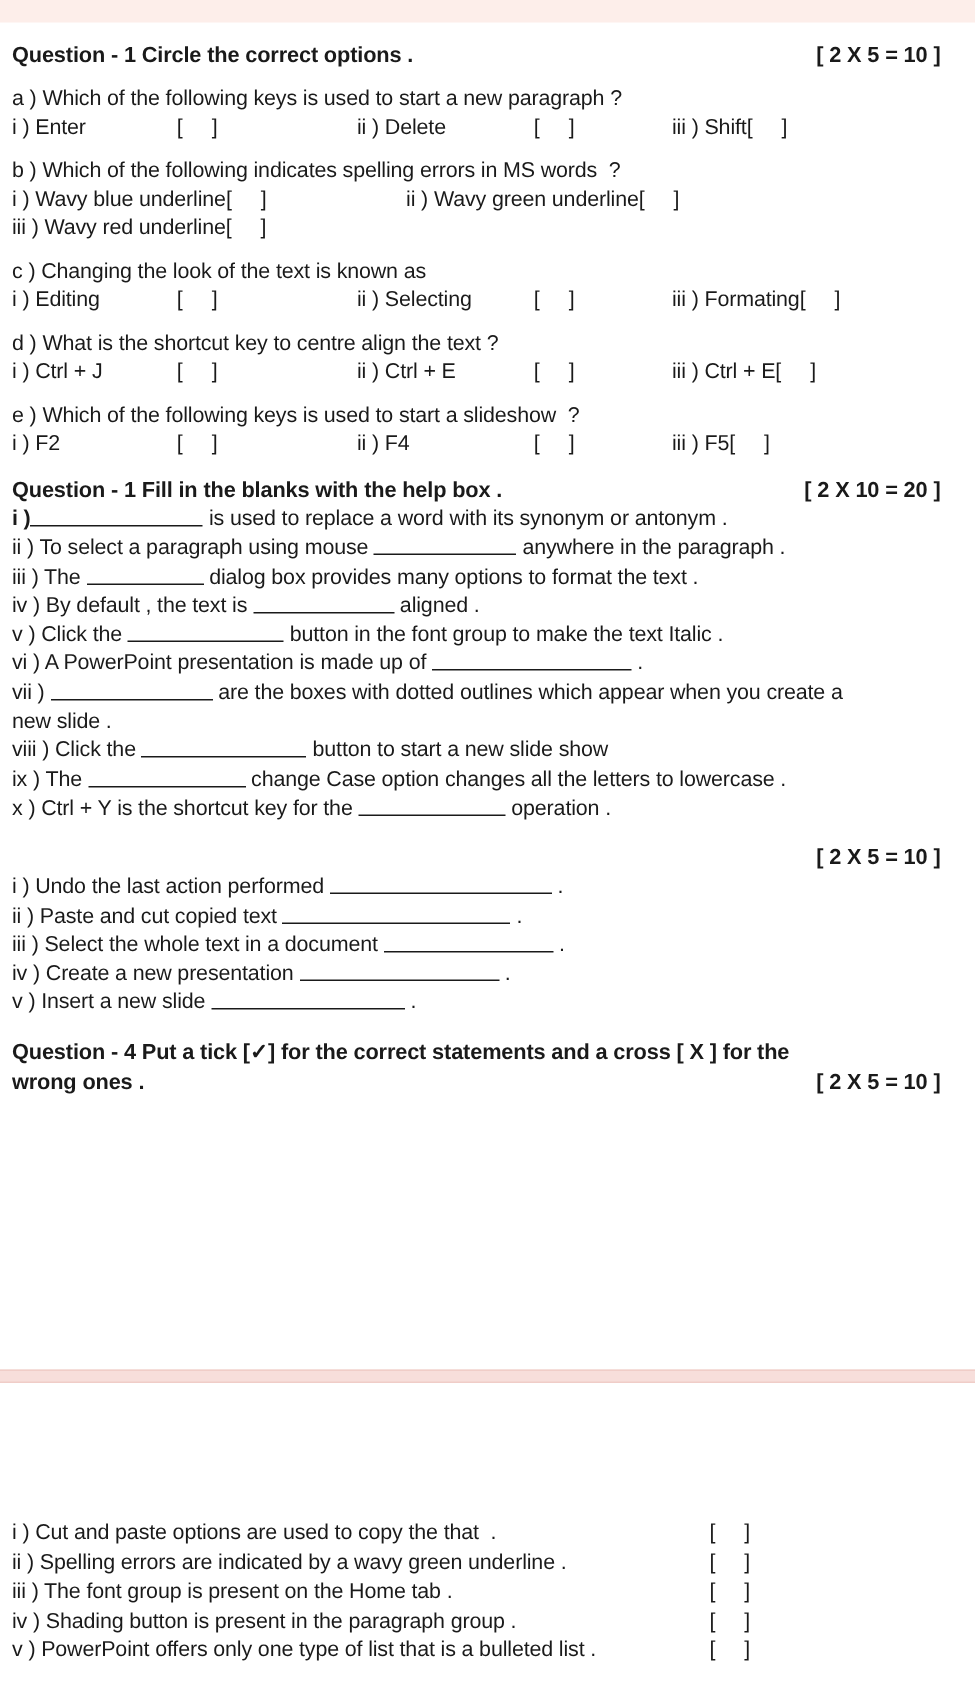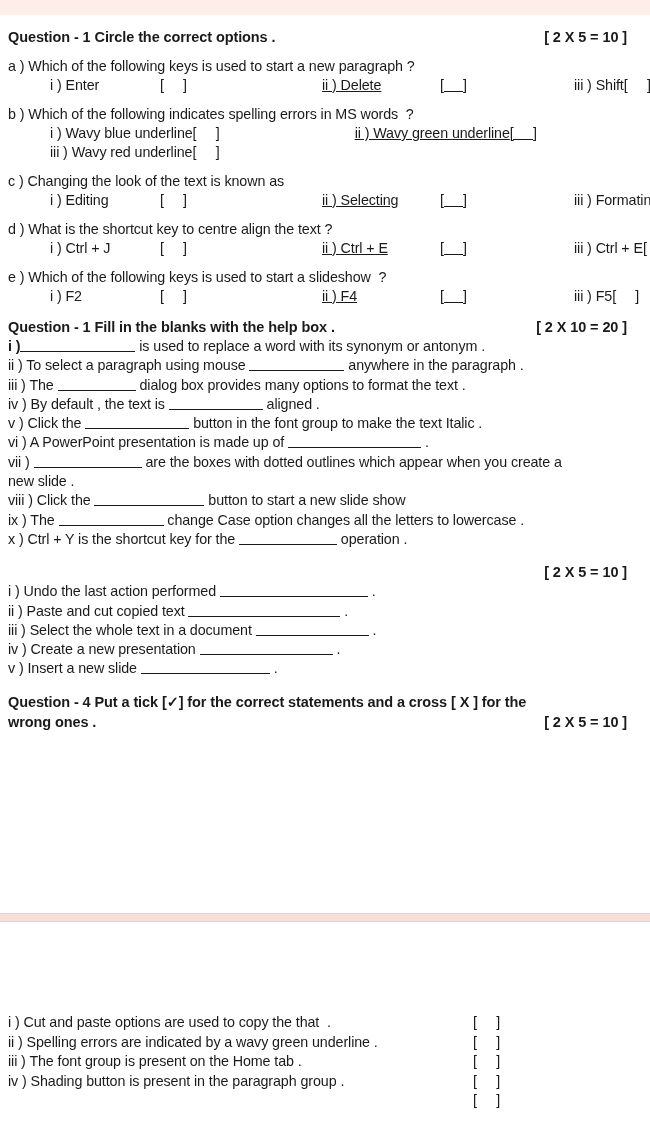--- a/index.html
+++ b/index.html
@@ -92,7 +92,6 @@
     display: flex;
     align-items: flex-end;
     white-space: pre;
-    margin-left: 42px;
   }
   .opt .lab { white-space: pre; }
   .opt .box {

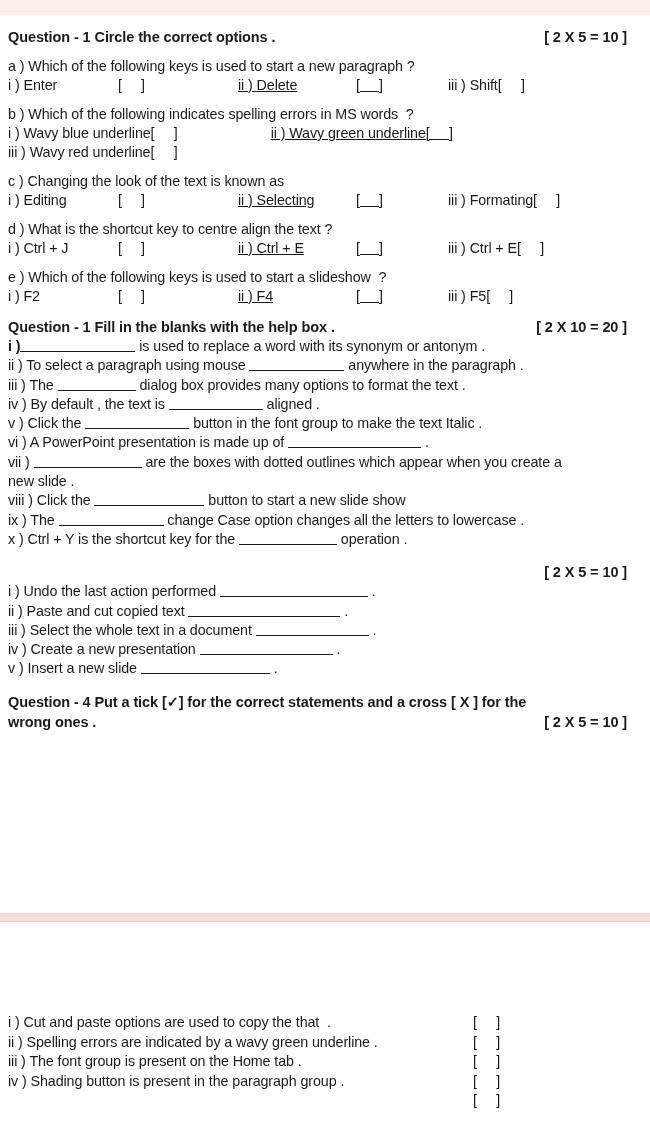--- a/index.html
+++ b/index.html
@@ -99,7 +99,7 @@
     font-size: 14.3px;
   }
   .col1 { flex: 0 0 230px; }
-  .col2 { flex: 0 0 210px; text-decoration: underline; }
+  .col2 { flex: 0 0 210px; }
   .col3 { flex: 0 0 auto; }
   .col1 .box { margin-left: auto; padding-right: 93px; }
   .col2 .box { margin-left: auto; padding-right: 65px; }

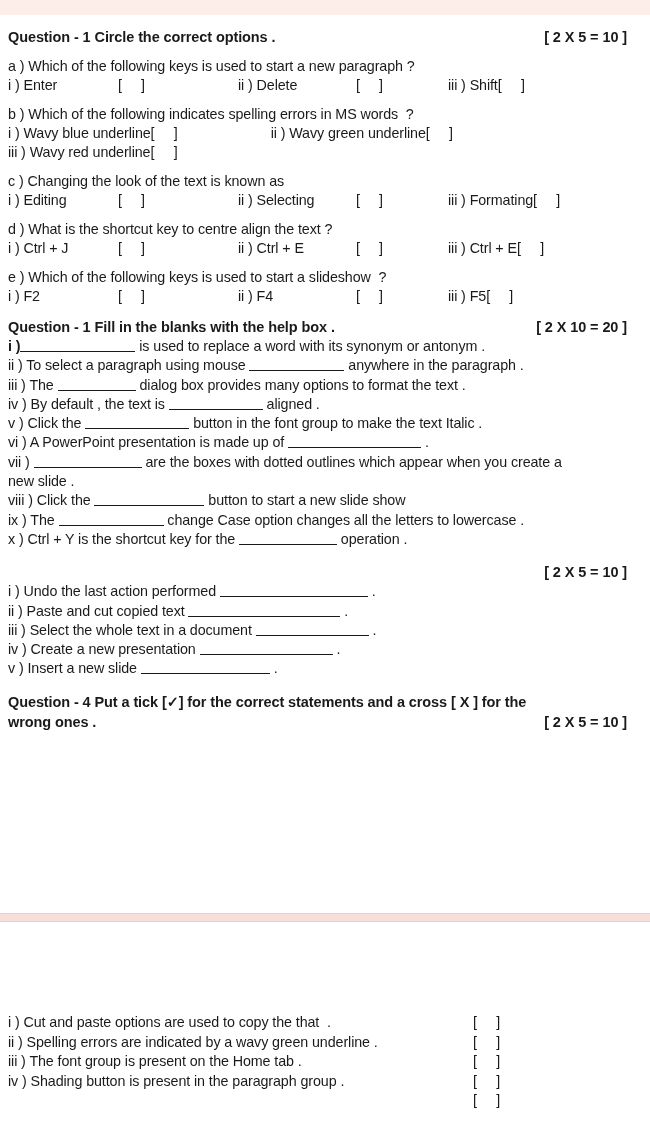--- a/index.html
+++ b/index.html
@@ -225,7 +225,7 @@
       <div class="stmt-row" style="position: relative;"><span class="stmt-text">ii ) Spelling errors are indicated by a wavy green underline .</span><span class="stmt-box">[     ]</span></div>
       <div class="stmt-row" style="position: relative;"><span class="stmt-text">iii ) The font group is present on the Home tab .</span><span class="stmt-box">[     ]</span></div>
       <div class="stmt-row" style="position: relative;"><span class="stmt-text">iv ) Shading button is present in the paragraph group .</span><span class="stmt-box">[     ]</span></div>
-      <div class="stmt-row" style="position: relative;"><span class="stmt-box">[     ]</span></div>
+      <div class="stmt-row" style="position: relative;"><span class="stmt-text">v ) PowerPoint offers only one type of list that is a bulleted list .</span><span class="stmt-box">[     ]</span></div>
     </div>
 
 </div>

